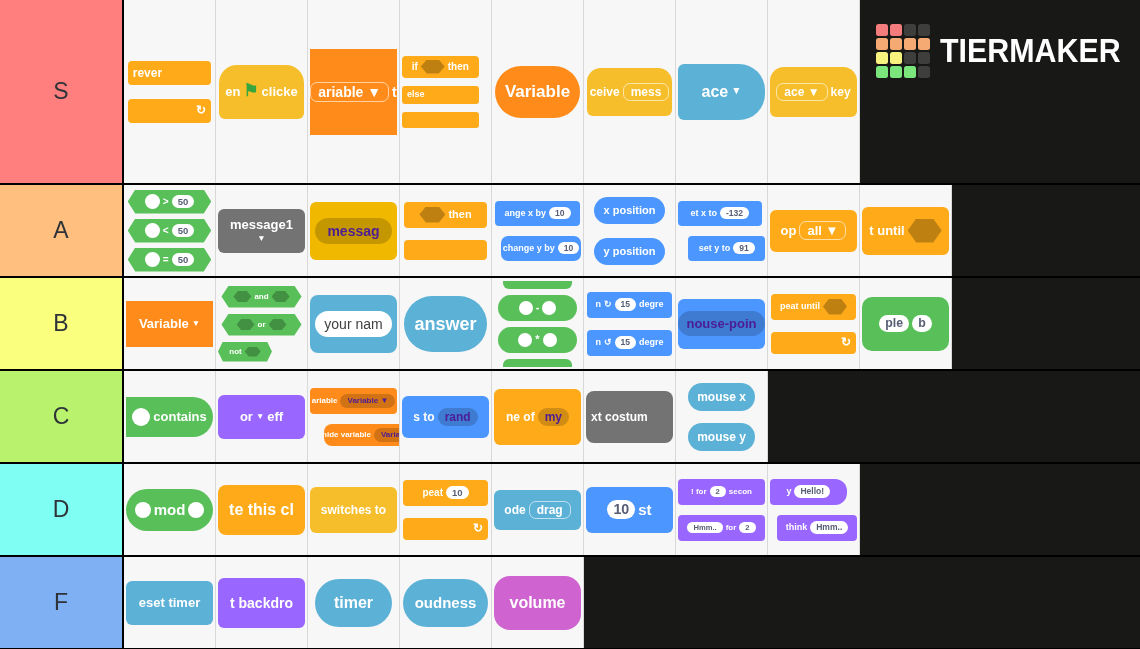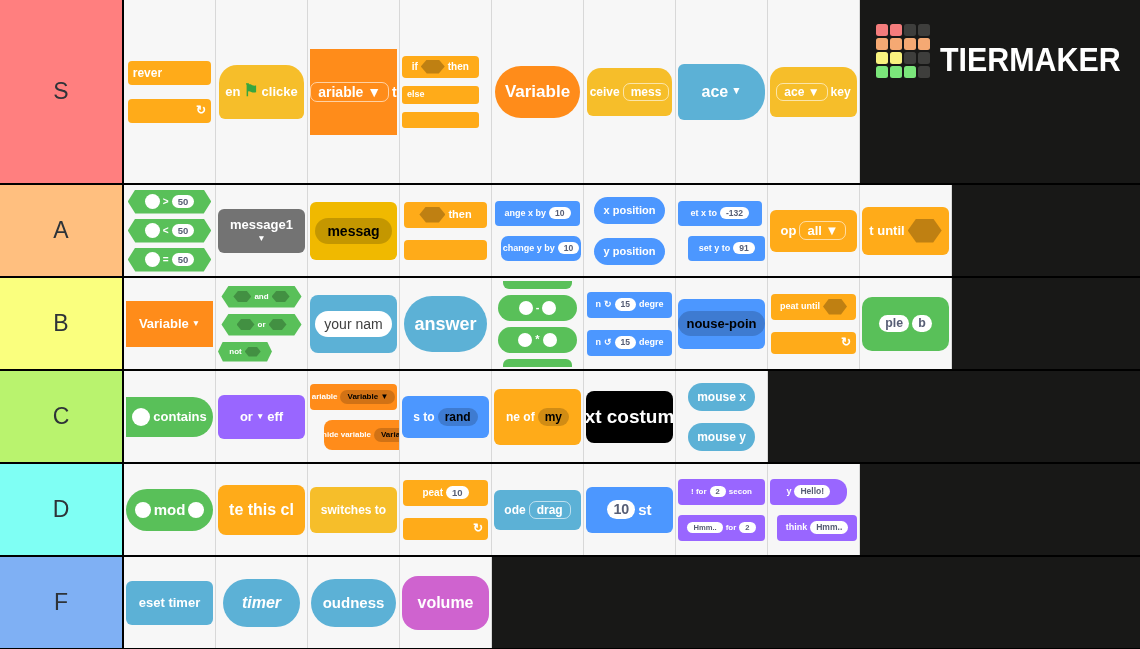--- a/index.html
+++ b/index.html
@@ -43,7 +43,7 @@
   .flag{color:#37A63F;font-size:1.3em;line-height:1;}
   .arr{font-size:1.1em;}
   .hexline{clip-path:polygon(9% 0,91% 0,100% 50%,91% 100%,9% 100%,0 50%);}
-  .logo{position:absolute;top:24px;left:876px;display:flex;align-items:flex-end;gap:10px;}
+  .logo{position:absolute;top:24px;left:876px;display:flex;align-items:center;gap:10px;}
   .logo-grid{display:grid;grid-template-columns:repeat(4,12px);grid-auto-rows:12px;gap:2px;}
   .logo-grid span{border-radius:2.5px;display:block;}
   .logo-text{

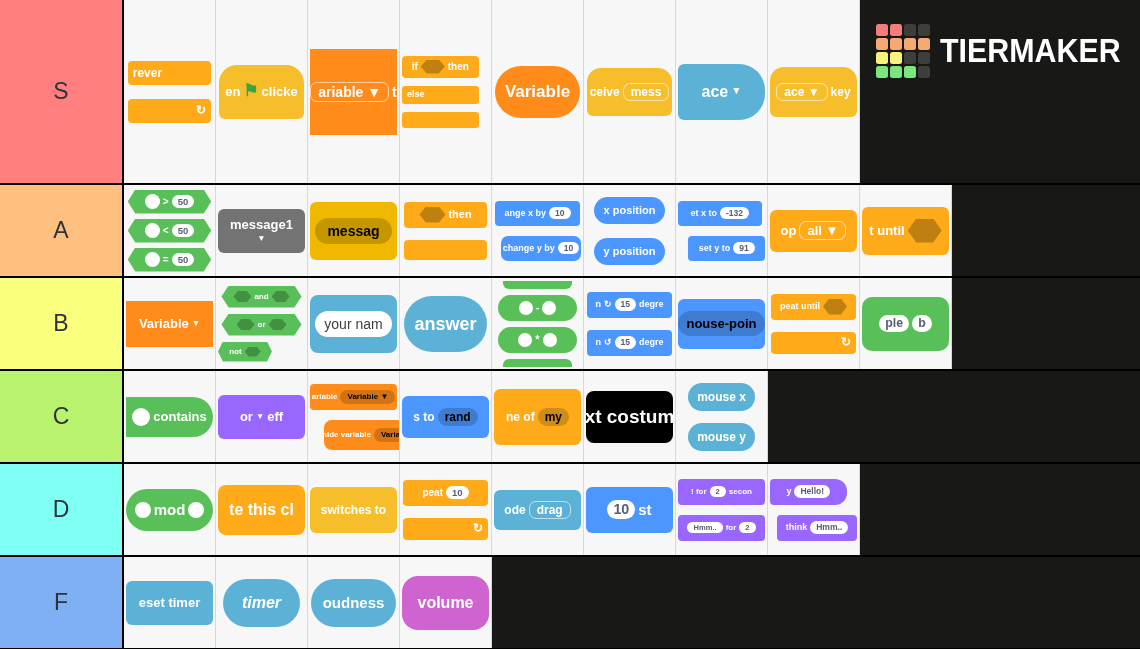--- a/index.html
+++ b/index.html
@@ -36,7 +36,7 @@
     clip-path:polygon(25% 0,75% 0,100% 50%,75% 100%,25% 100%,0 50%);
   }
   .oval{background:#fff;color:#575E75;border-radius:99px;padding:2px 6px;font-weight:700;font-size:0.95em;}
-  .odark{background:rgba(0,0,0,0.18);color:#000000;border-radius:99px;padding:3px 7px;white-space:nowrap;}
+  .odark{background:rgba(0,0,0,0.18);color:#4c1d95;border-radius:99px;padding:3px 7px;white-space:nowrap;}
   .ddbox{border:1px solid rgba(255,255,255,0.6);border-radius:7px;padding:2px 7px;white-space:nowrap;}
   .field{background:#fff;color:#404040;border-radius:99px;flex:1;text-align:center;padding:6px 4px;font-weight:400;}
   .caret{font-size:0.65em;}

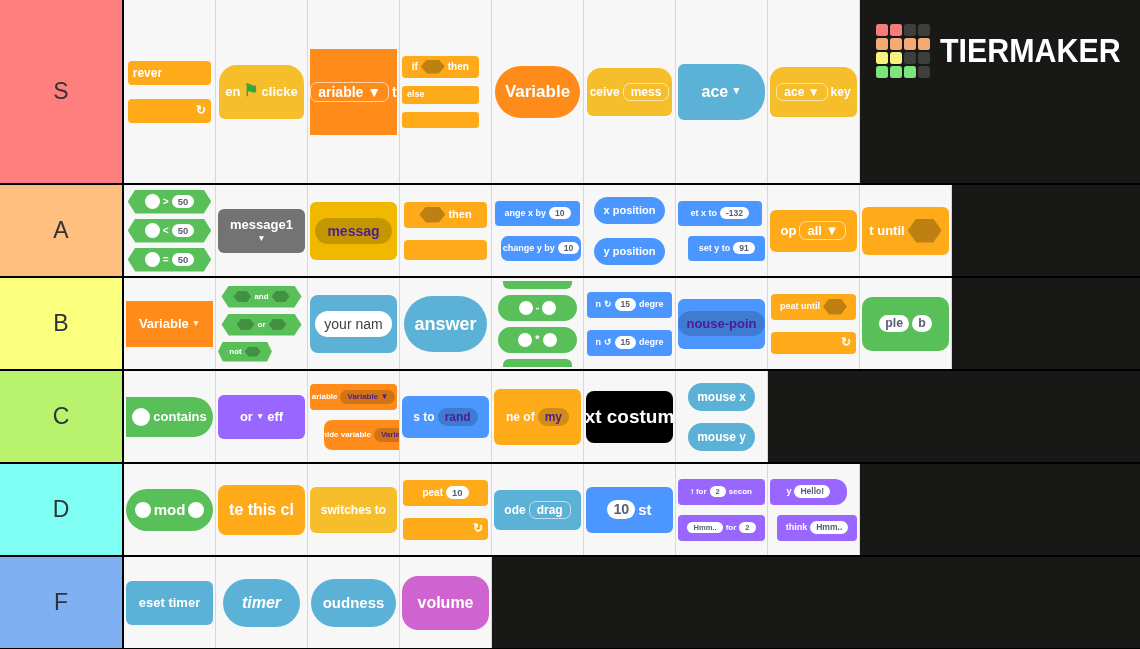--- a/index.html
+++ b/index.html
@@ -344,7 +344,7 @@
               </div>
             </div>
             <div class="cell">
-              <div class="blk" style="height: 52px; background: #000000; width: 100%; border-radius: 8px; font-size: 19px; justify-content: center;">
+              <div class="blk" style="height: 52px; background: #737373; width: 100%; border-radius: 8px; font-size: 12px; ">
                 <span class="txt">xt costum</span>
               </div>
             </div>

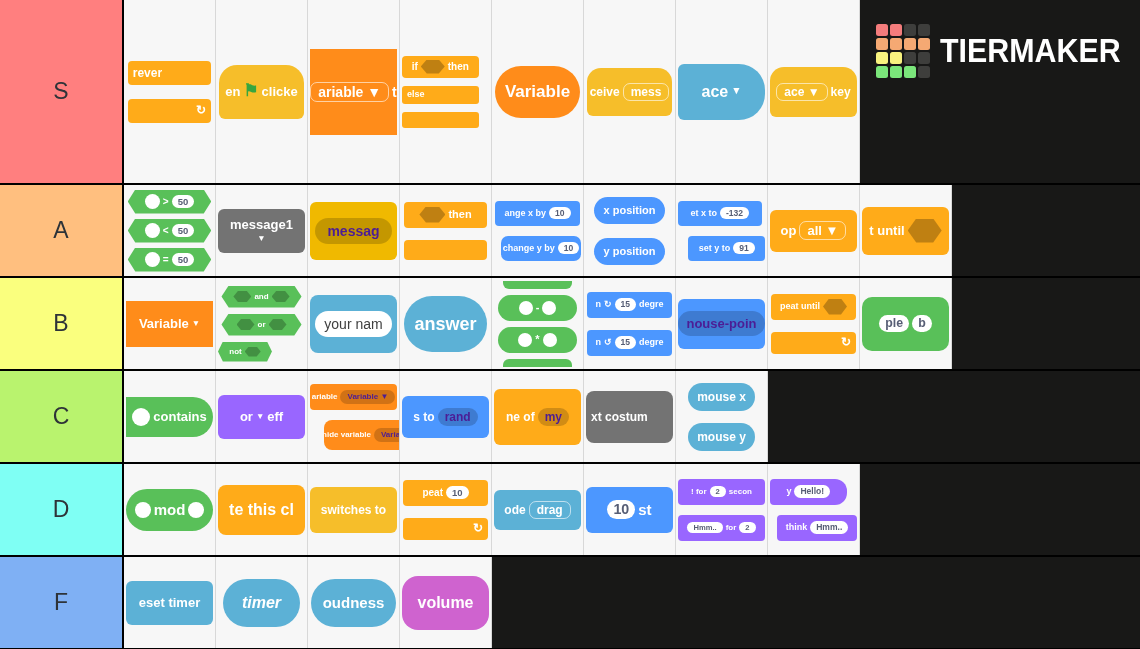--- a/index.html
+++ b/index.html
@@ -326,7 +326,7 @@
                 <span class="odark">Variable ▼</span>
               </div>
               <div class="spacer" style="height: 10px;"></div>
-              <div class="blk" style="height: 30px; background: rgb(255, 140, 26); width: 100%; border-radius: 8px; font-size: 8px; justify-content: center; margin-left: 27px;">
+              <div class="blk" style="height: 22px; background: rgb(255, 140, 26); width: 100%; border-radius: 8px; font-size: 8px; justify-content: center; margin-left: 27px;">
                 <span class="txt">hide variable</span>
                 <span class="odark">Variab</span>
               </div>

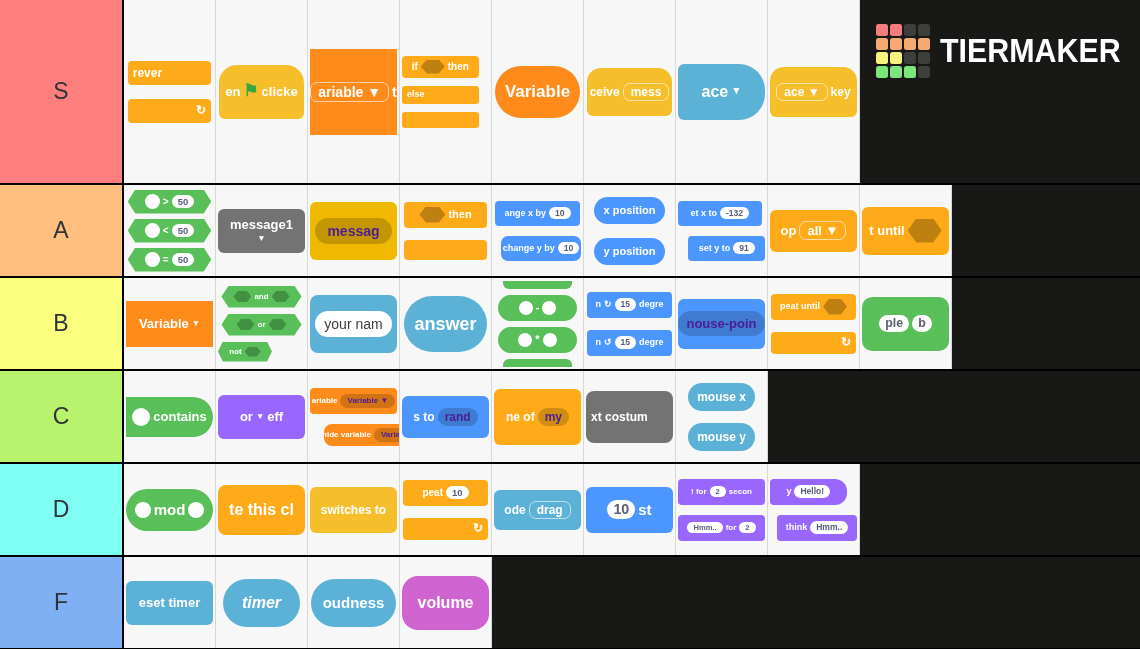--- a/index.html
+++ b/index.html
@@ -437,6 +437,11 @@
             <div class="cell">
               <div class="blk" style="height: 44px; background: rgb(92, 177, 214); width: 100%; border-radius: 6px; font-size: 13px; justify-content: center;">
                 <span class="txt">eset timer</span>
+              </div>
+            </div>
+            <div class="cell">
+              <div class="blk" style="height: 50px; background: rgb(153, 102, 255); width: 100%; border-radius: 6px; font-size: 14px; justify-content: center;">
+                <span class="txt">t backdro</span>
               </div>
             </div>
             <div class="cell">

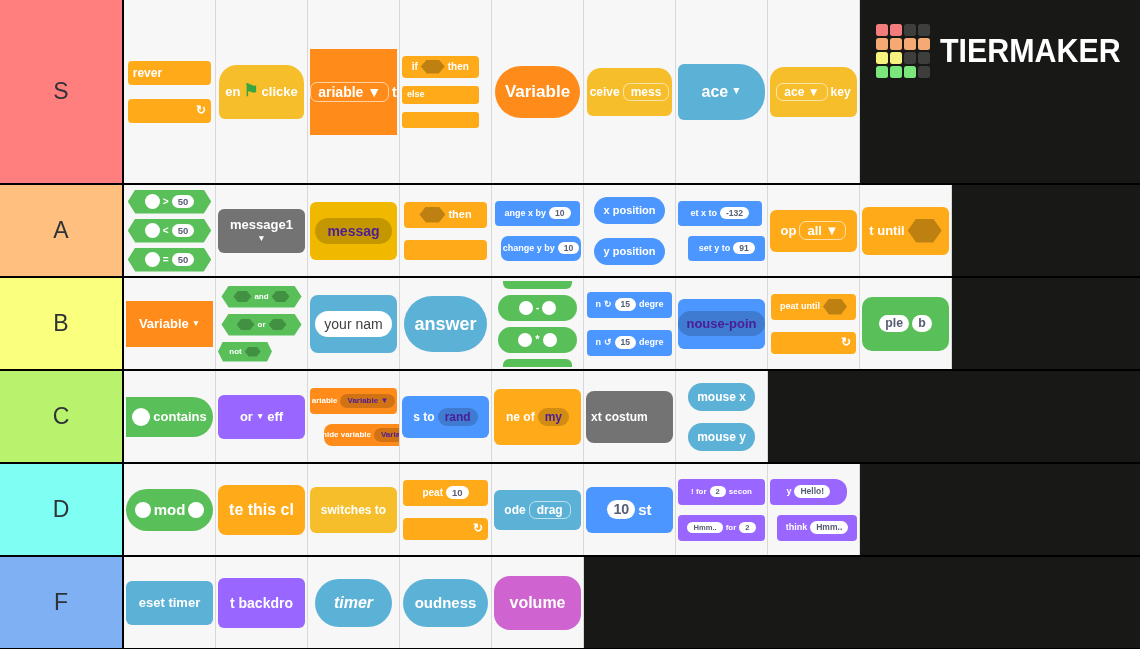--- a/index.html
+++ b/index.html
@@ -445,7 +445,7 @@
               </div>
             </div>
             <div class="cell">
-              <div class="blk" style="height: 48px; background: rgb(92, 177, 214); width: 88%; border-radius: 24px; font-size: 16px; justify-content: center; font-style: italic;">
+              <div class="blk" style="height: 48px; background: rgb(92, 177, 214); width: 88%; border-radius: 24px; font-size: 16px; justify-content: center;">
                 <span class="txt">timer</span>
               </div>
             </div>

